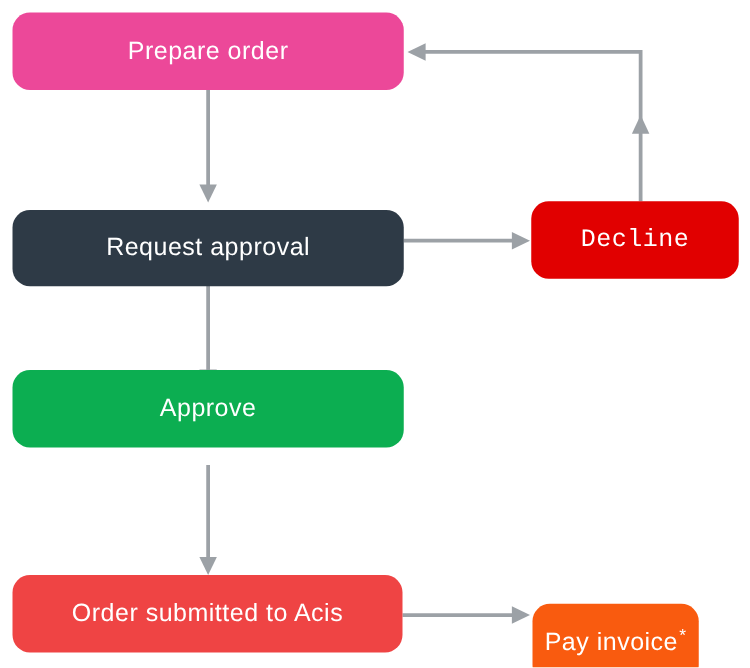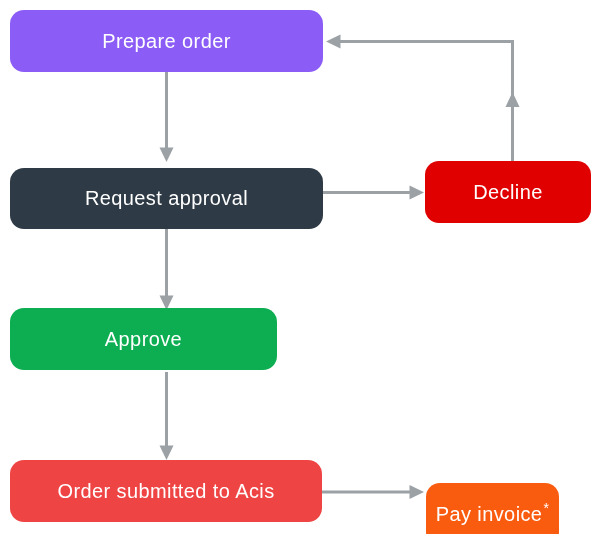--- a/index.html
+++ b/index.html
@@ -34,7 +34,7 @@
     white-space: nowrap;
     box-sizing: border-box;
   }
-  .n-prepare  { left: 10px;  top: 10px;  width: 313px; height: 62px; background: #8b5cf6; }
+  .n-prepare  { left: 10px;  top: 10px;  width: 313px; height: 62px; background: #ec4899; }
   .n-request  { left: 10px;  top: 168px; width: 313px; height: 61px; background: #2E3A46; }
   .n-decline  { left: 425px; top: 161px; width: 166px; height: 62px; background: #E10000; }
   .n-approve  { left: 10px;  top: 308px; width: 267px; height: 62px; background: #0CAE51; }

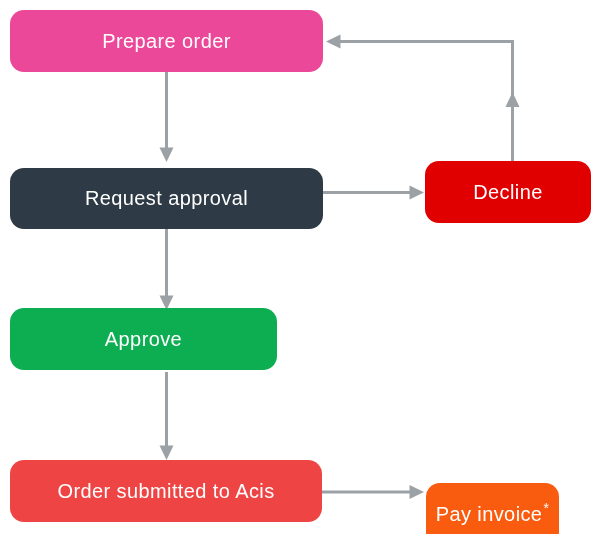--- a/index.html
+++ b/index.html
@@ -36,7 +36,7 @@
   }
   .n-prepare  { left: 10px;  top: 10px;  width: 313px; height: 62px; background: #ec4899; }
   .n-request  { left: 10px;  top: 168px; width: 313px; height: 61px; background: #2E3A46; }
-  .n-decline  { left: 425px; top: 161px; width: 166px; height: 62px; background: #E10000; }
+  .n-decline  { left: 425px; top: 161px; width: 166px; height: 62px; background: #E10000; font-family: Liberation Mono, monospace; }
   .n-approve  { left: 10px;  top: 308px; width: 267px; height: 62px; background: #0CAE51; }
   .n-order    { left: 10px;  top: 460px; width: 312px; height: 62px; background: #ef4444; }
   .n-pay      { left: 426px; top: 483px; width: 133px; height: 63px; background: #F95B0F; align-items: center; }

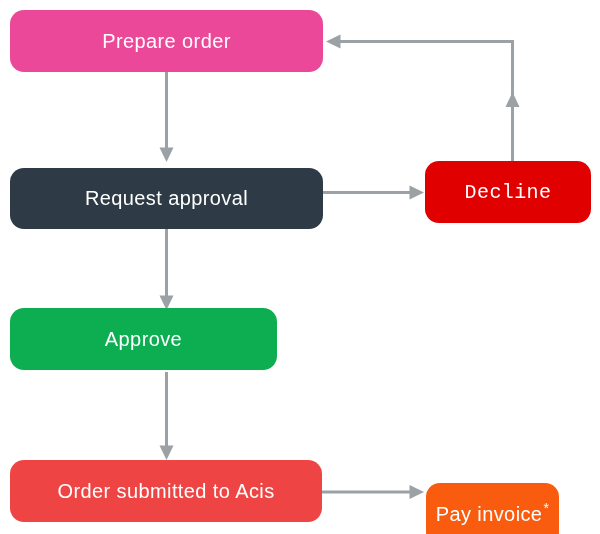--- a/index.html
+++ b/index.html
@@ -37,7 +37,7 @@
   .n-prepare  { left: 10px;  top: 10px;  width: 313px; height: 62px; background: #ec4899; }
   .n-request  { left: 10px;  top: 168px; width: 313px; height: 61px; background: #2E3A46; }
   .n-decline  { left: 425px; top: 161px; width: 166px; height: 62px; background: #E10000; font-family: Liberation Mono, monospace; }
-  .n-approve  { left: 10px;  top: 308px; width: 267px; height: 62px; background: #0CAE51; }
+  .n-approve  { left: 10px;  top: 296px; width: 313px; height: 62px; background: #0CAE51; }
   .n-order    { left: 10px;  top: 460px; width: 312px; height: 62px; background: #ef4444; }
   .n-pay      { left: 426px; top: 483px; width: 133px; height: 63px; background: #F95B0F; align-items: center; }
   .node sup {

